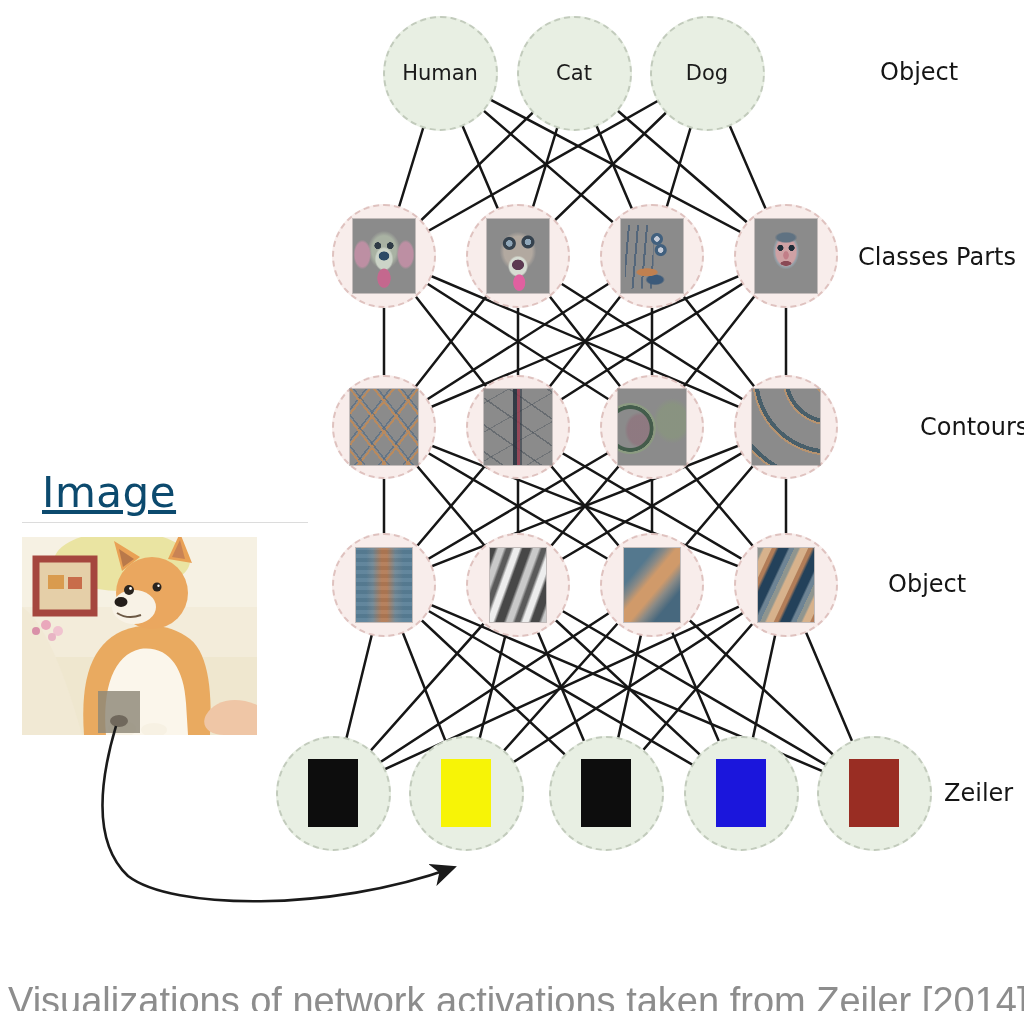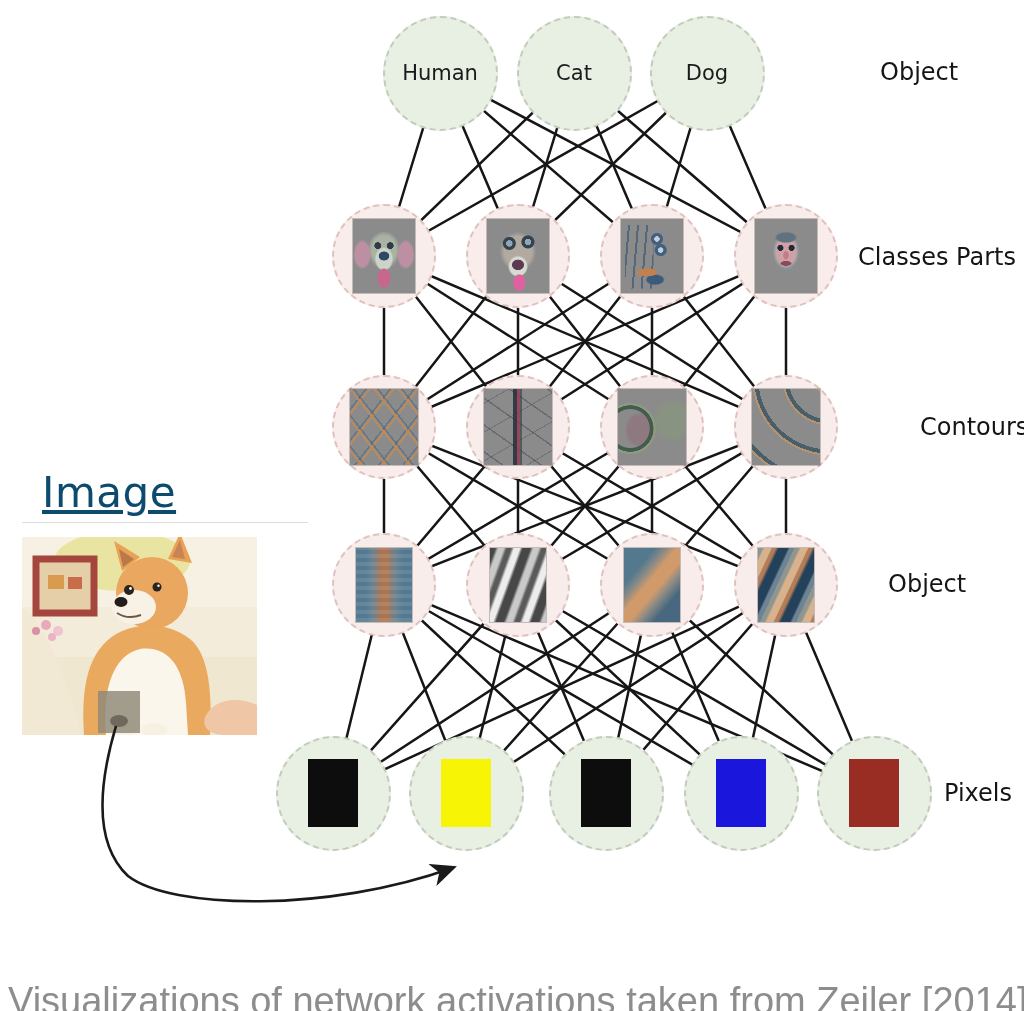--- a/index.html
+++ b/index.html
@@ -268,7 +268,7 @@
   <div class="row-label" style="left: 858px; top: 257px;">Classes Parts</div>
   <div class="row-label" style="left: 920px; top: 427px;">Contours</div>
   <div class="row-label" style="left: 888px; top: 584px;">Object</div>
-  <div class="row-label" style="left: 944px; top: 793px;">Pixels</div>
+  <div class="row-label" style="left: 944px; top: 793px;">Zeiler</div>
 
   <div class="caption">Visualizations of network activations taken from Zeiler [2014]</div>
 

